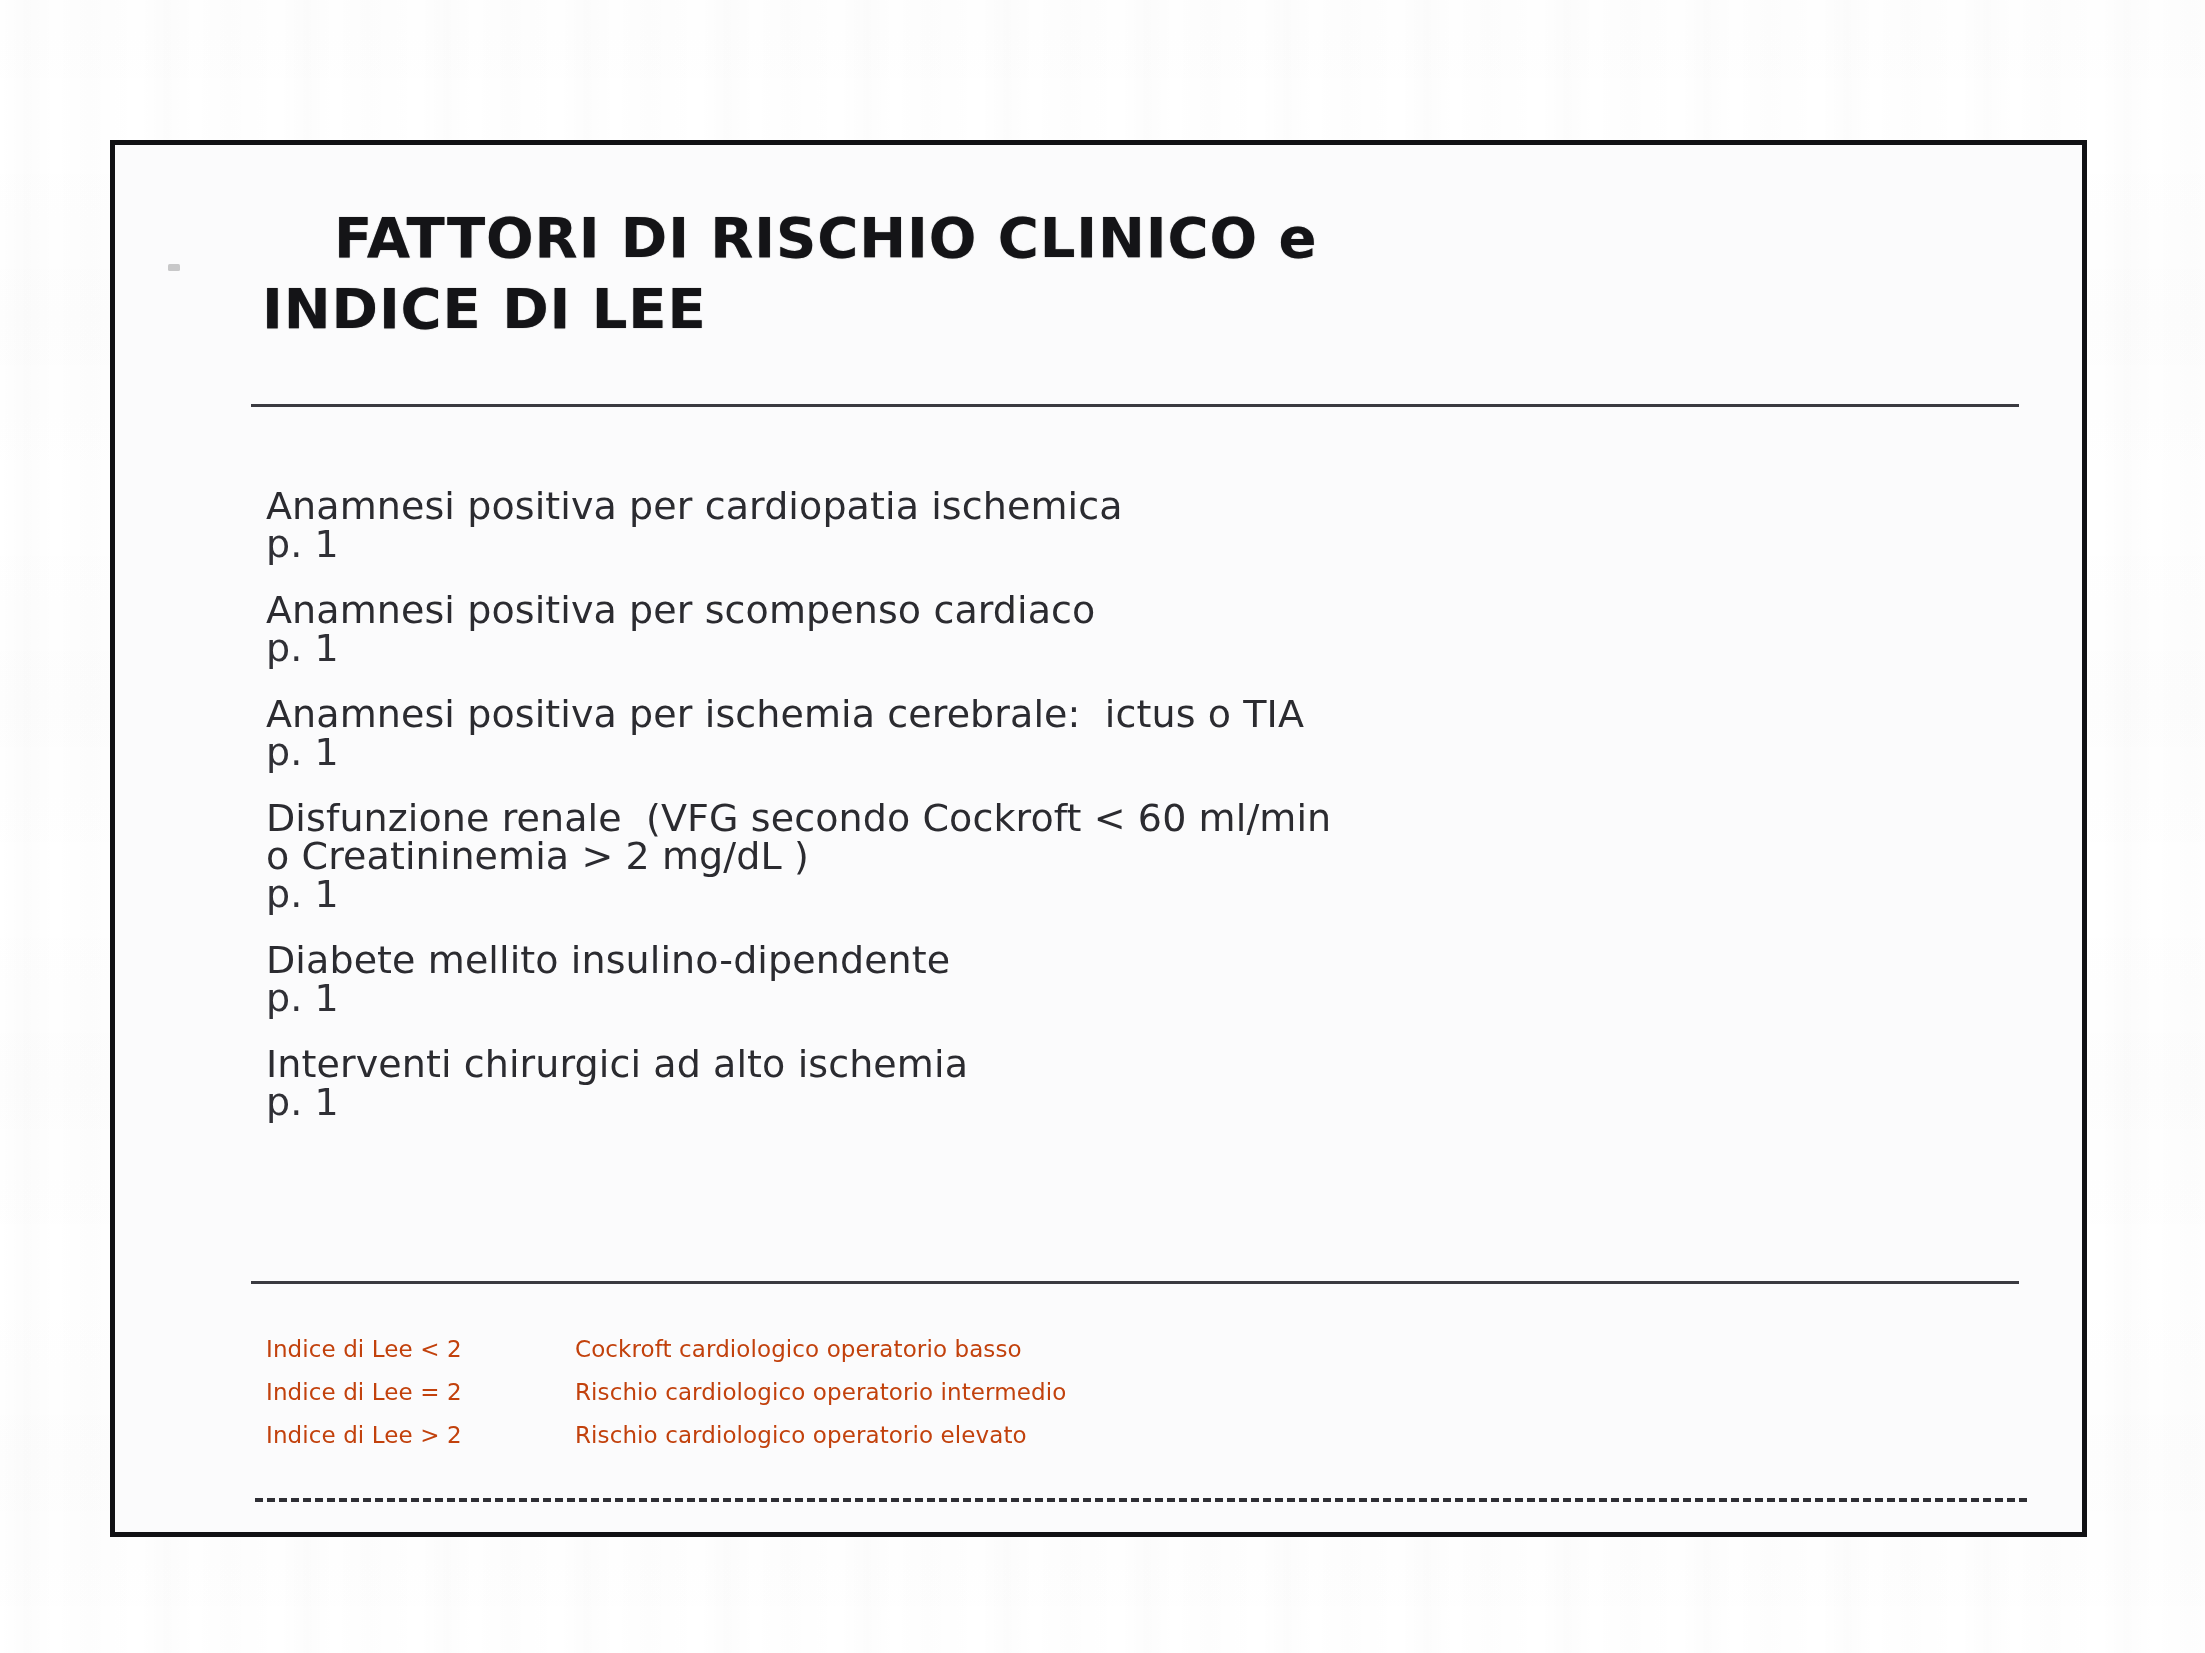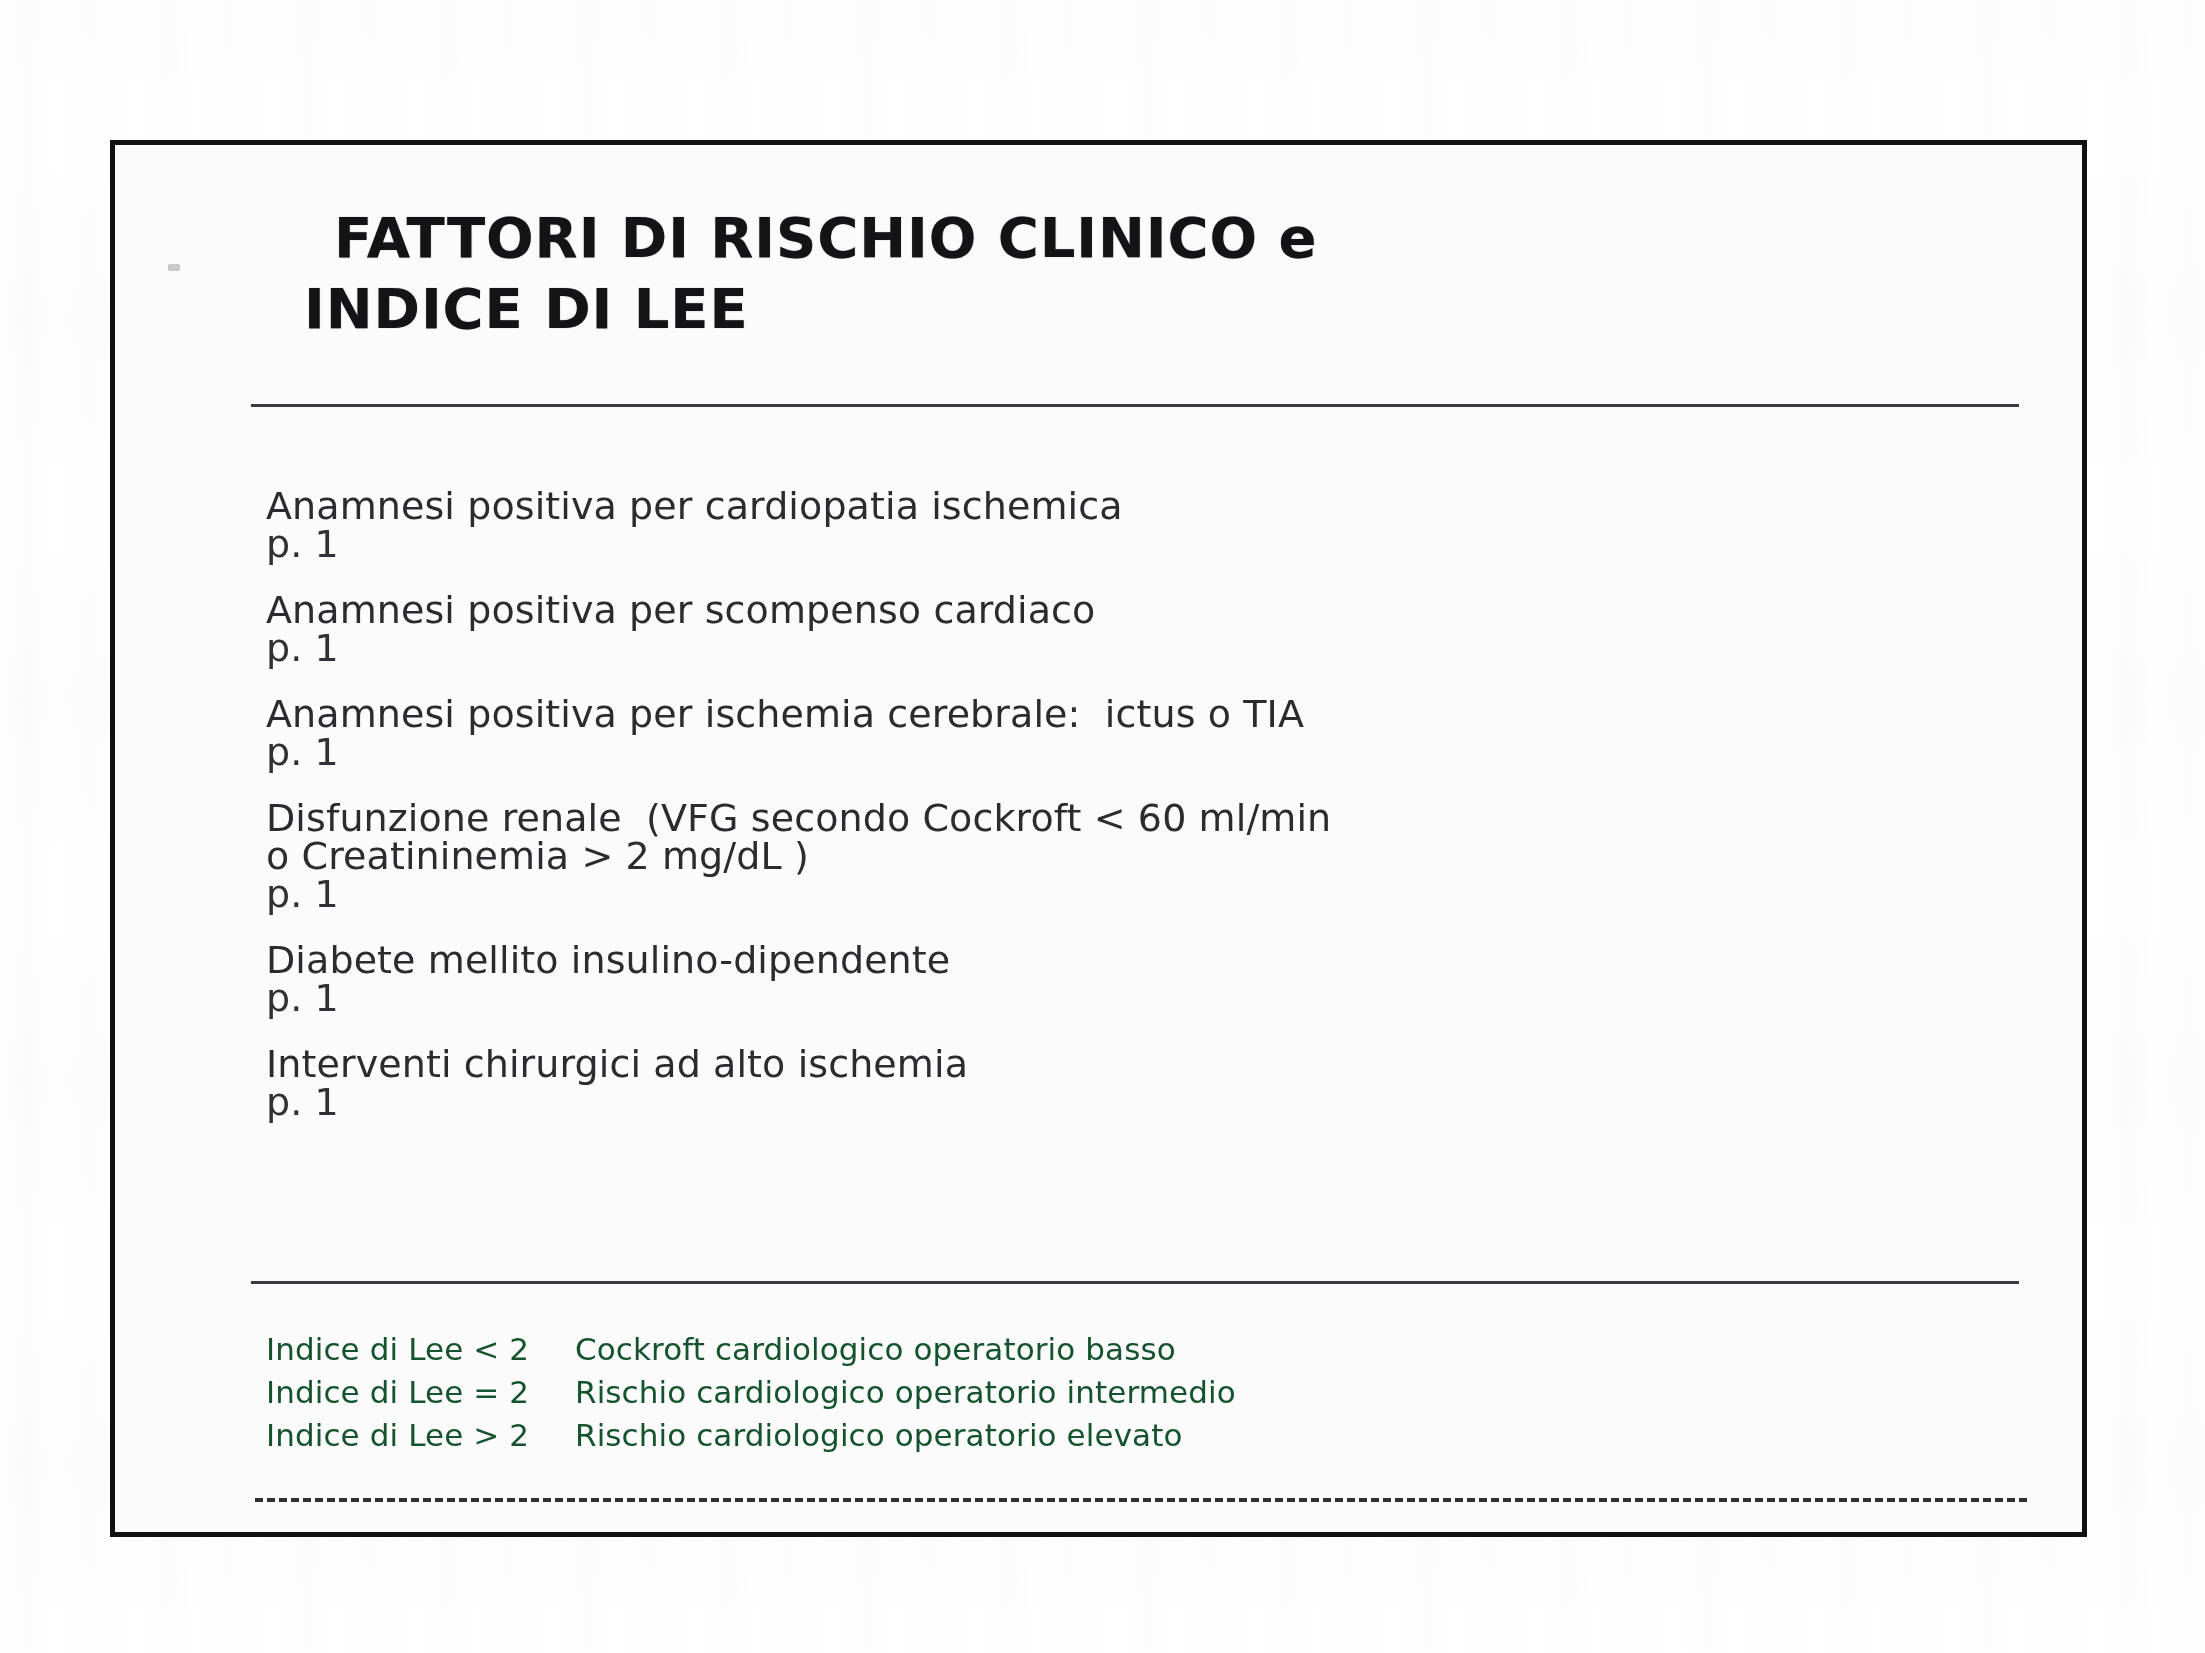--- a/index.html
+++ b/index.html
@@ -93,7 +93,7 @@
     text-shadow: 0 0 1px rgba(0,0,0,0.55);
   }
   .title-line-1 { padding-left: 72px; }
-  .title-line-2 { padding-left: 0px; margin-left: 42px; }
+  .title-line-2 { padding-left: 0px; }
 
   
   .rule {

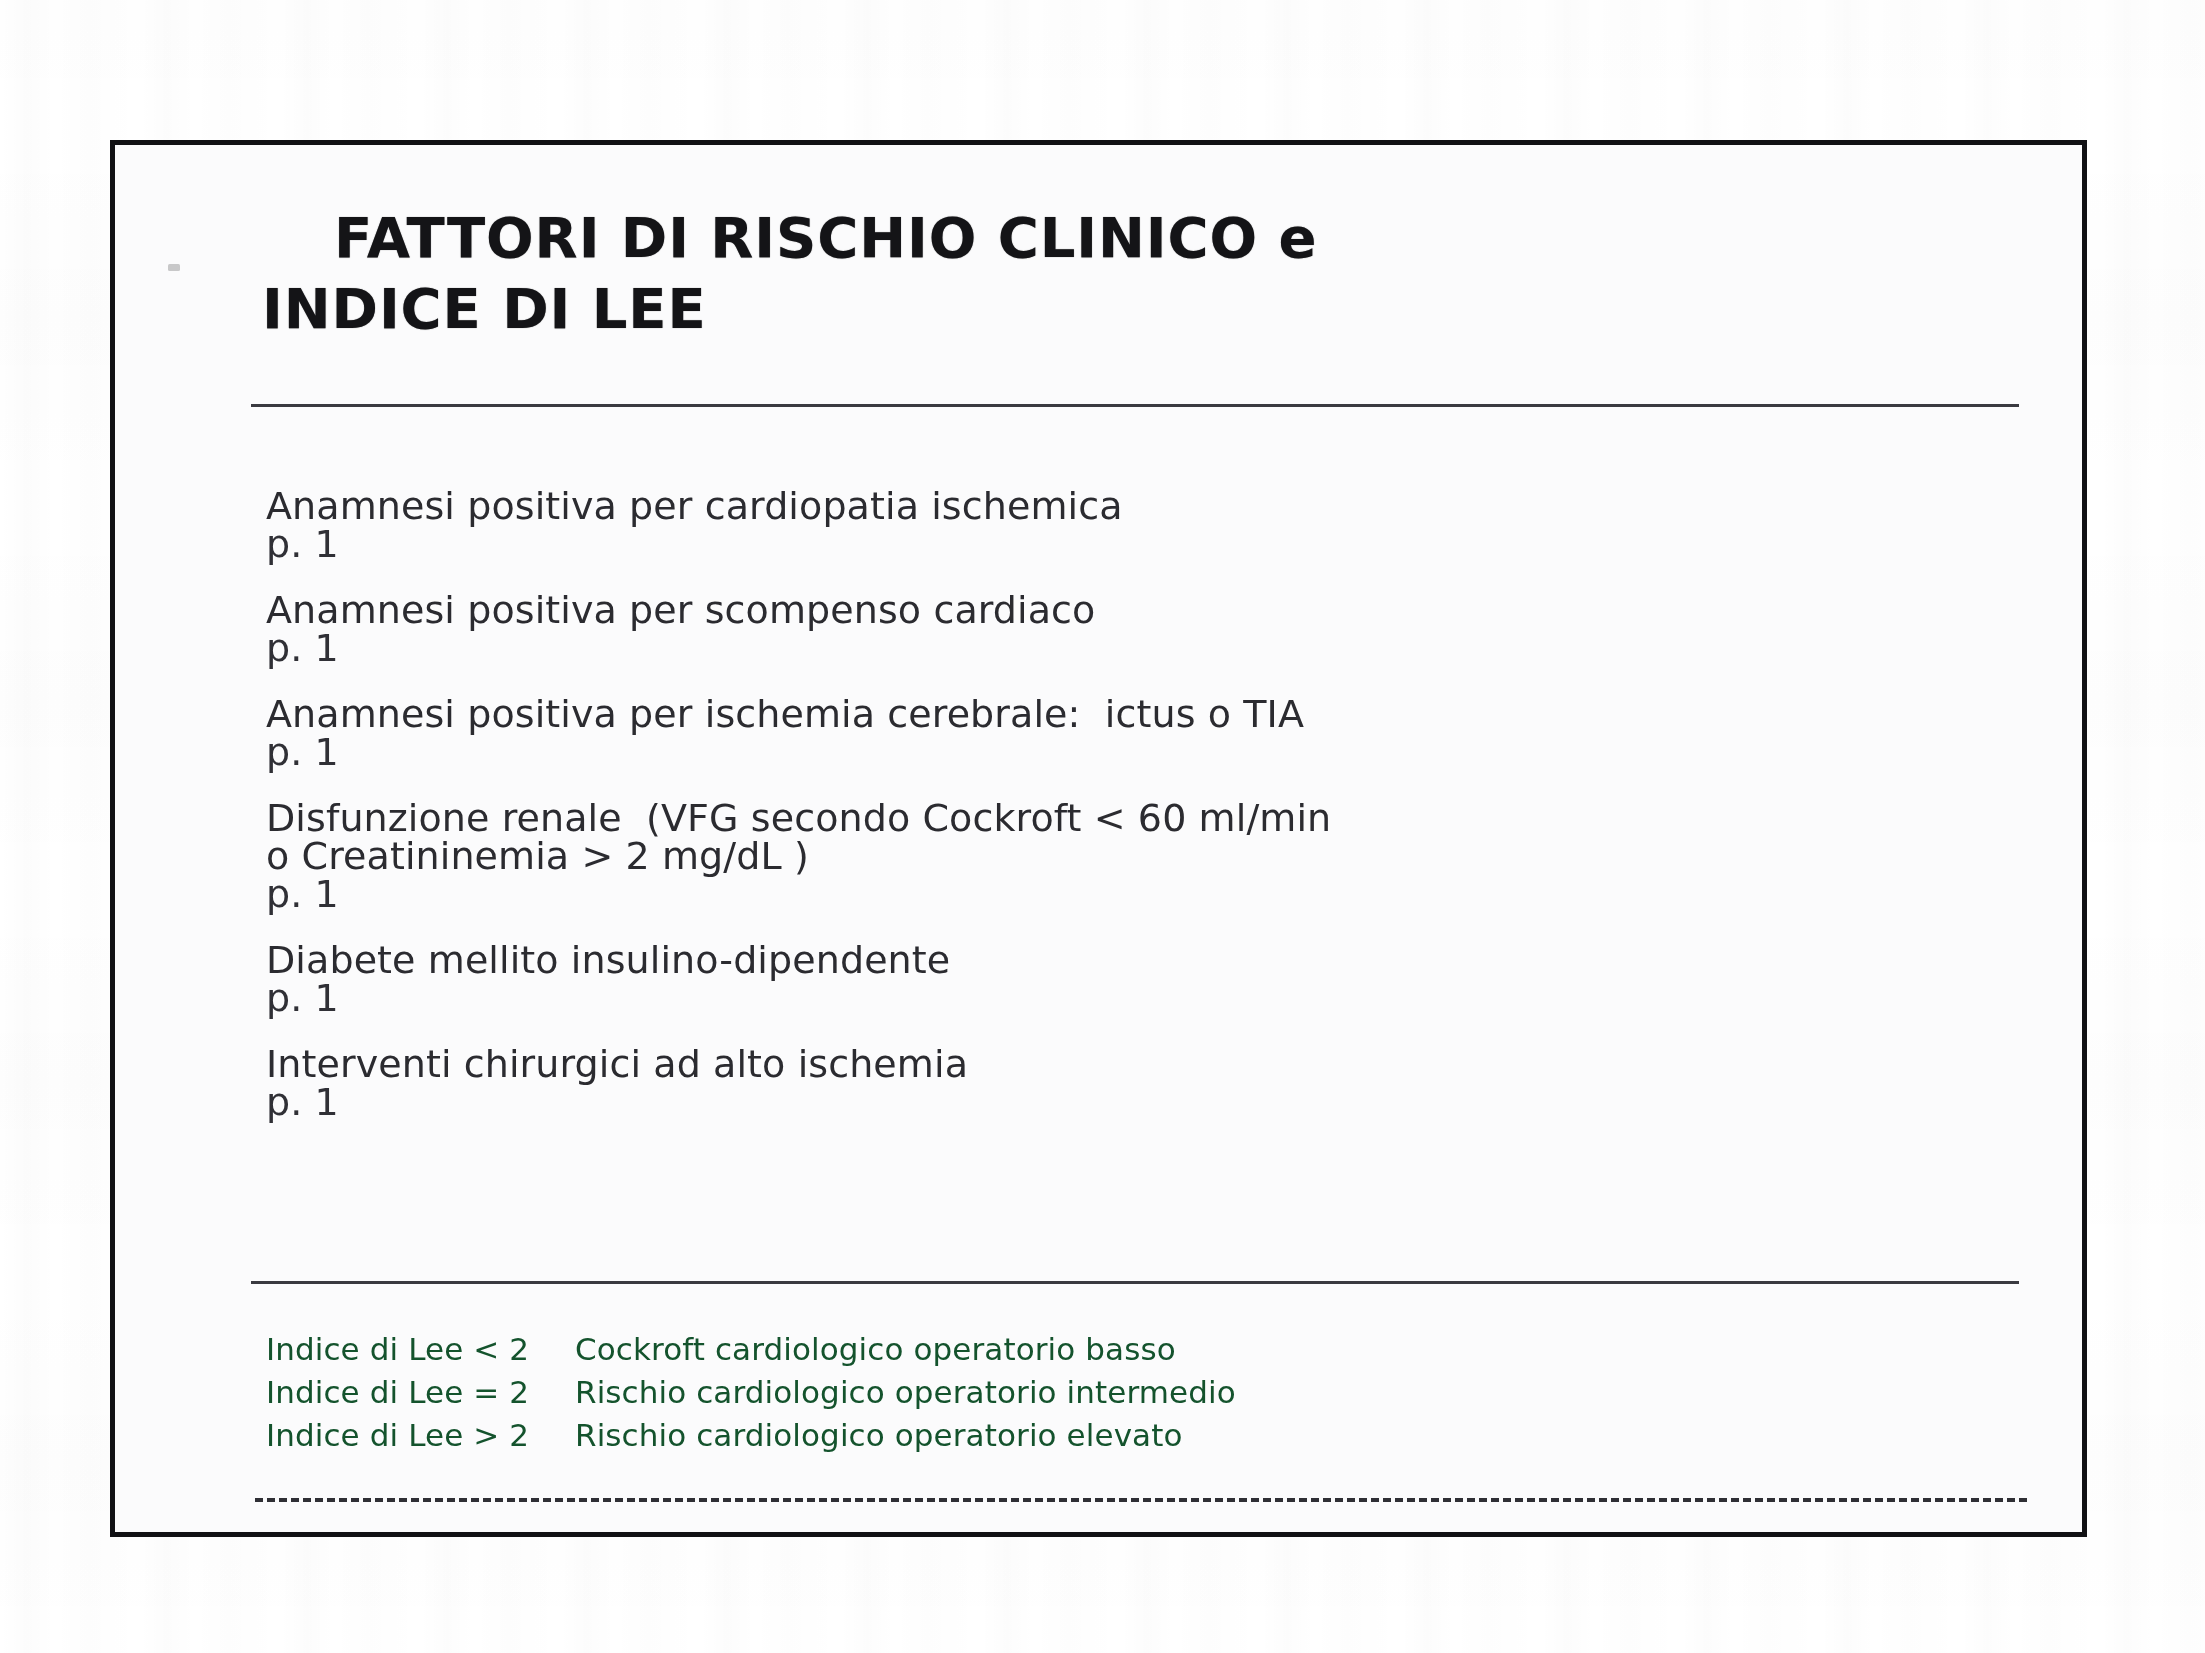--- a/index.html
+++ b/index.html
@@ -155,9 +155,9 @@
   .legend-index,
   .legend-risk {
     font-family: "DejaVu Sans", "Liberation Sans", sans-serif;
-    font-size: 31px;
+    font-size: 23px;
     line-height: 43px;
-    color: #14532d;
+    color: #c2410c;
     white-space: pre;
     letter-spacing: 0.1px;
   }

